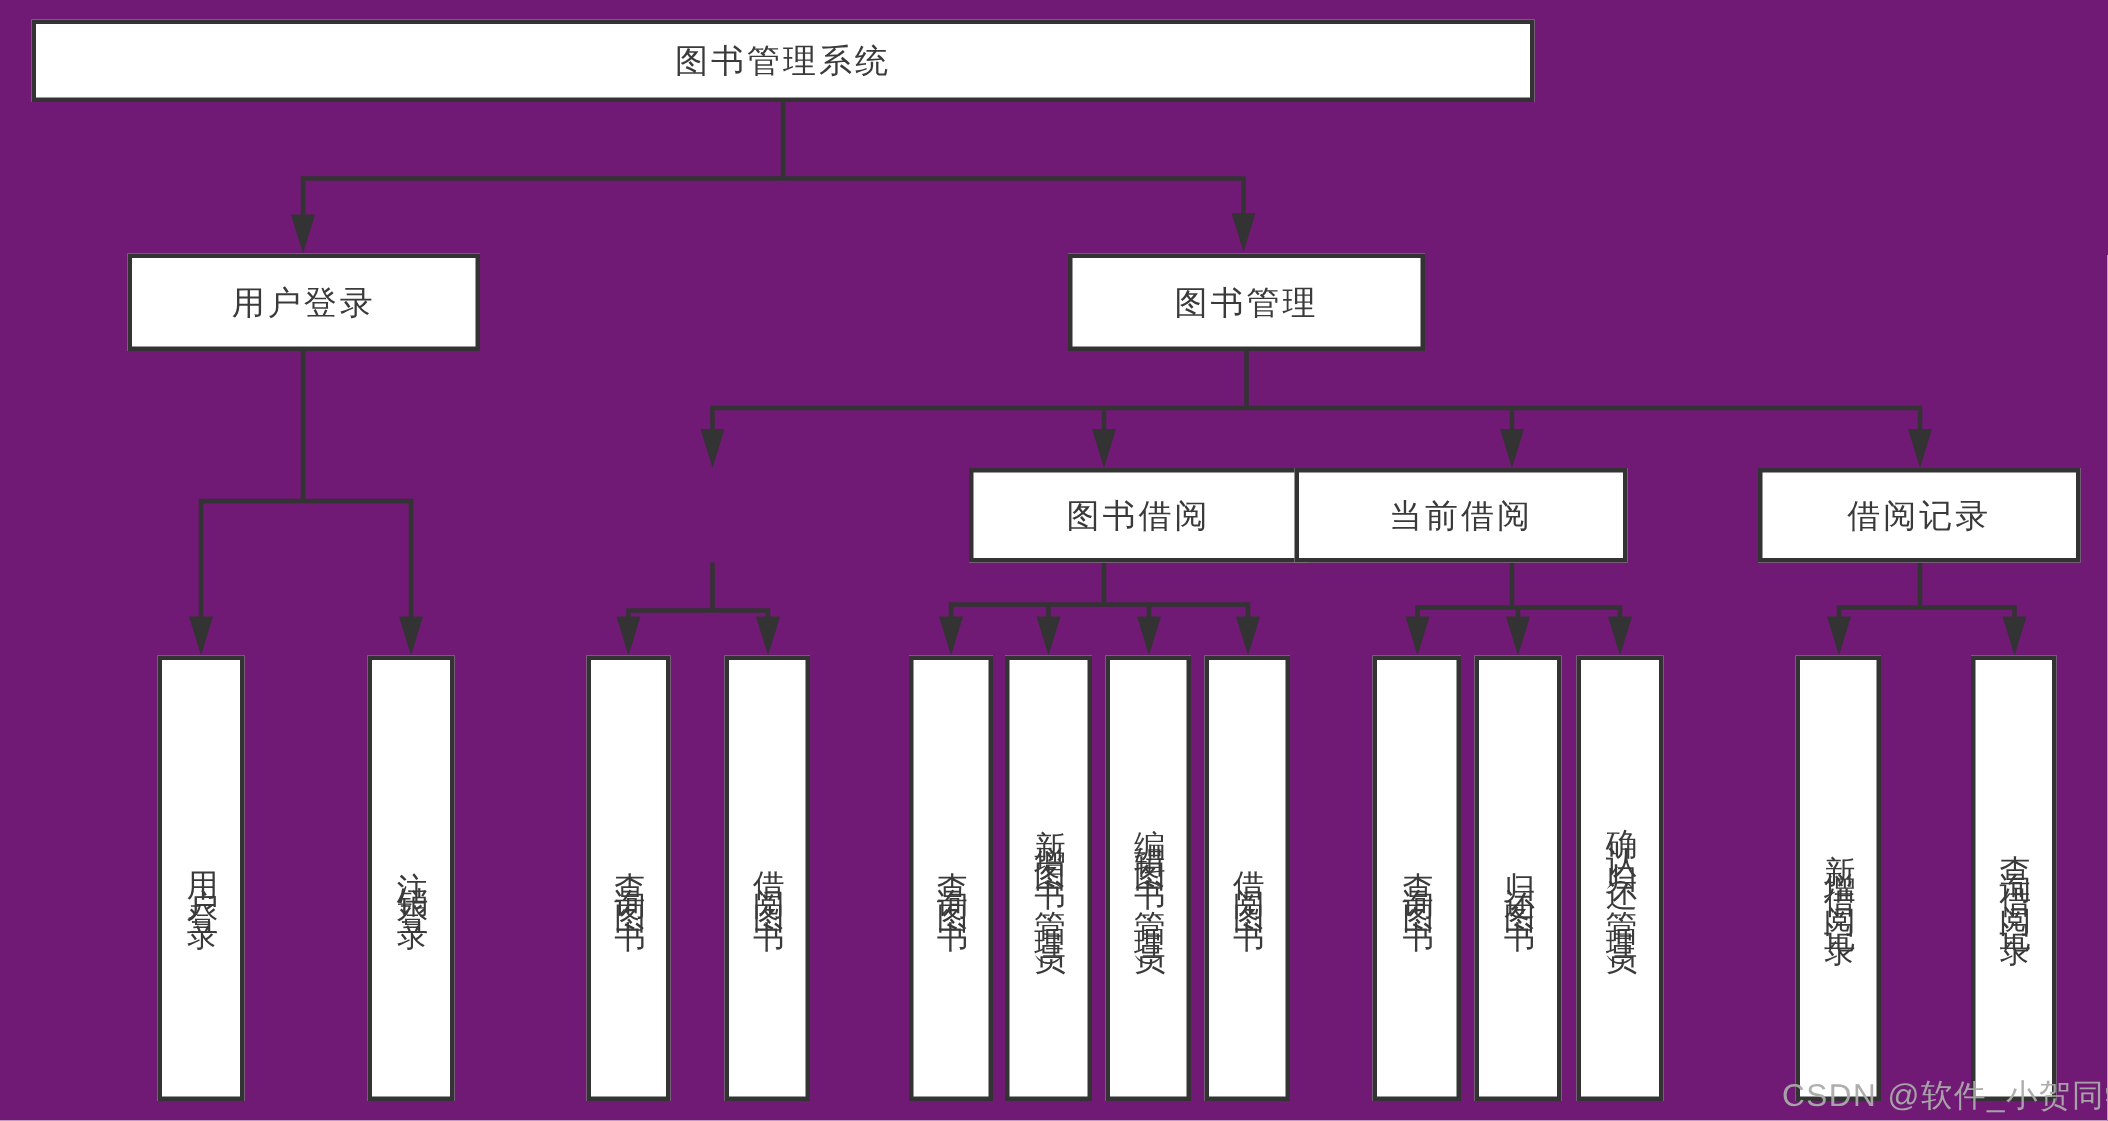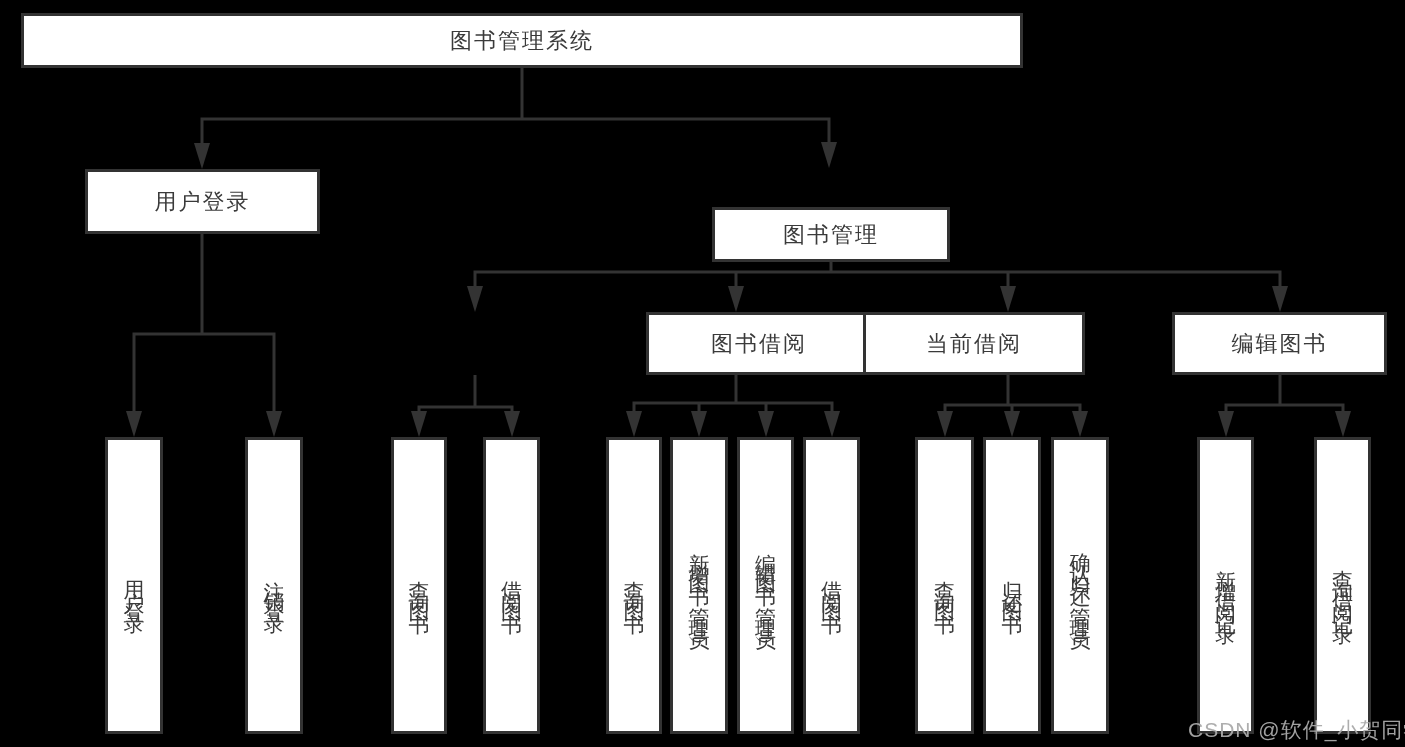--- a/index.html
+++ b/index.html
@@ -7,7 +7,7 @@
     position: relative;
     width: 1405px;
     height: 747px;
-    background: #000000;
+    background: #701a75;
     font-family: "Liberation Sans", "DejaVu Sans", sans-serif;
     overflow: hidden;
   }

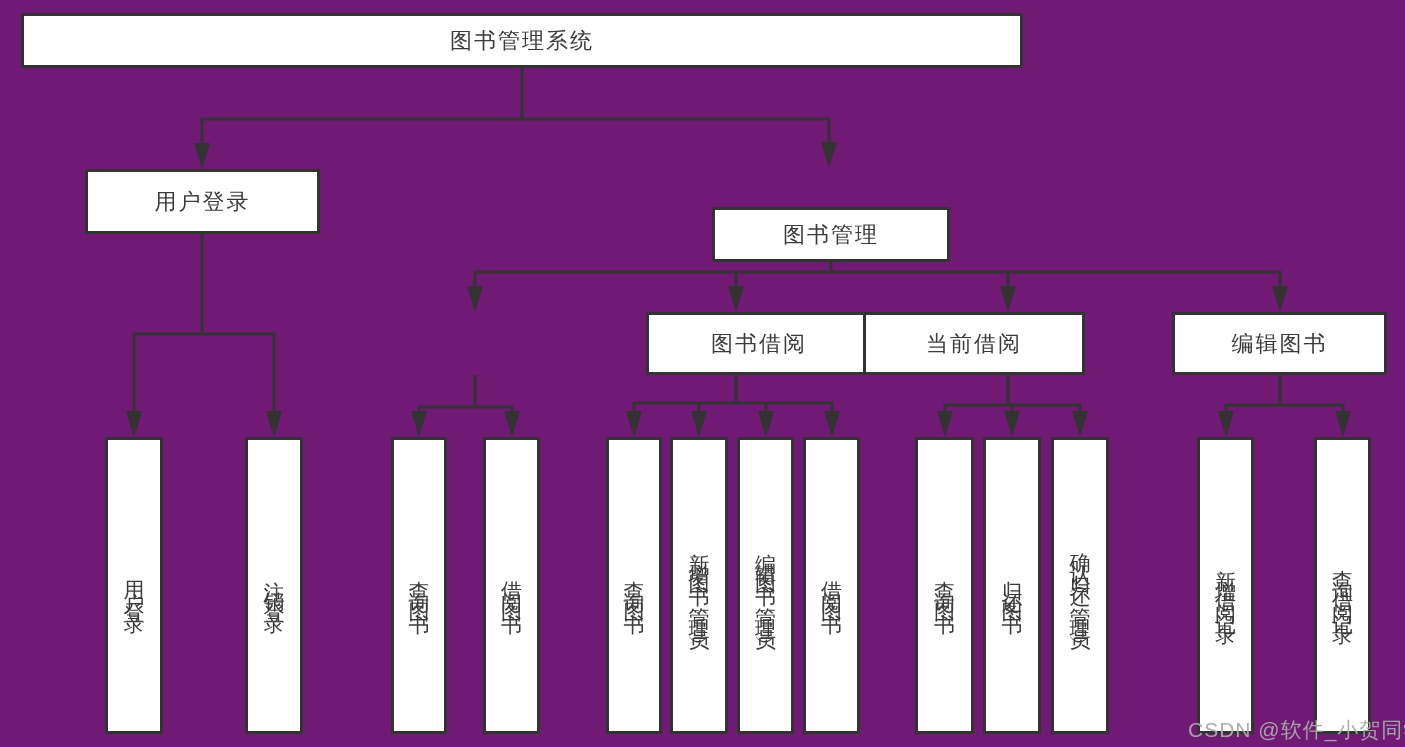--- a/index.html
+++ b/index.html
@@ -105,7 +105,7 @@
   <div class="box" style="left:21px; top:13px; width:1002px; height:55px;">图书管理系统</div>
 
   <div class="box" style="left:85px; top:169px; width:235px; height:65px;">用户登录</div>
-  <div class="box" style="left:712px; top:169px; width:238px; height:55px;margin-top:38px;">图书管理</div>
+  <div class="box" style="left:712px; top:169px; width:238px; height:65px;">图书管理</div>
 
   <div class="box" style="left:646px; top:312px; width:226px; height:63px;">图书借阅</div>
   <div class="box" style="left:863px; top:312px; width:222px; height:63px;">当前借阅</div>

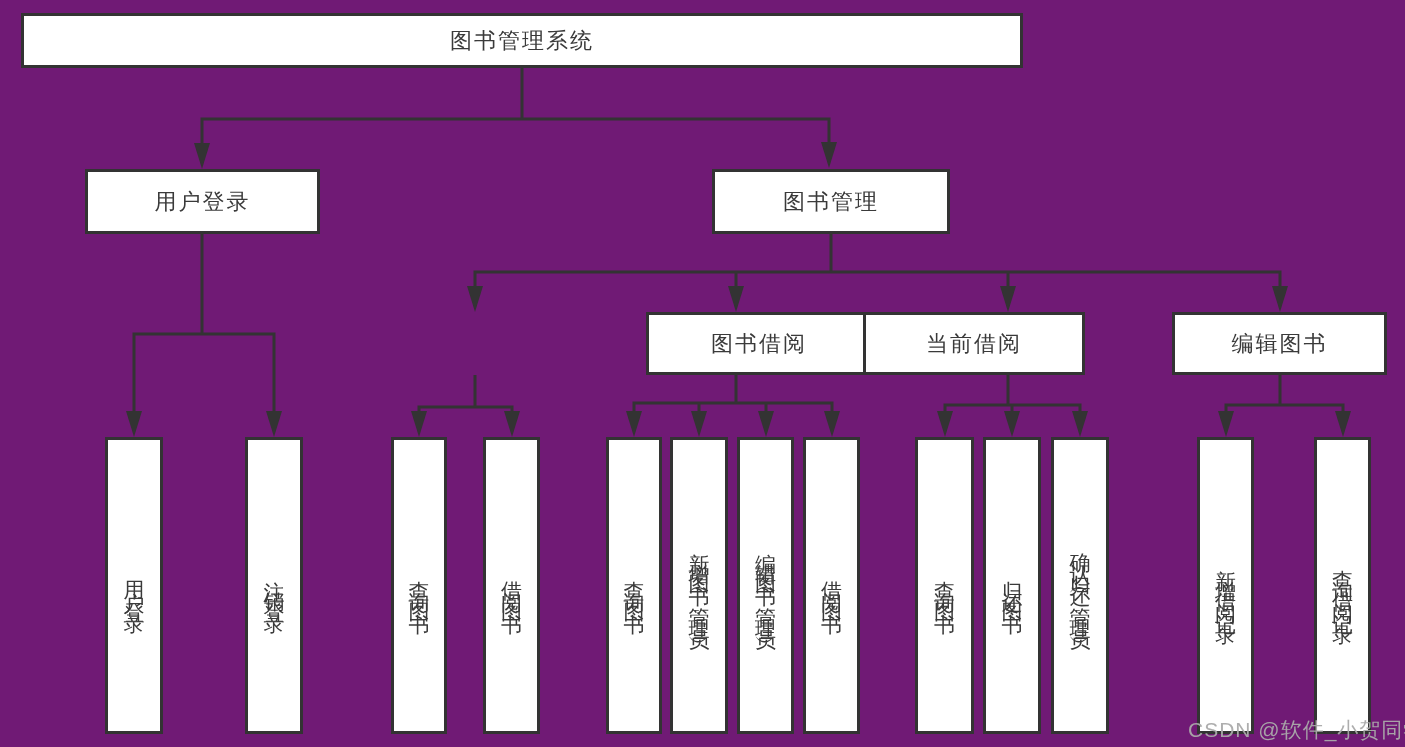--- a/index.html
+++ b/index.html
@@ -109,7 +109,7 @@
 
   <div class="box" style="left:646px; top:312px; width:226px; height:63px;">图书借阅</div>
   <div class="box" style="left:863px; top:312px; width:222px; height:63px;">当前借阅</div>
-  <div class="box" style="left:1172px; top:312px; width:215px; height:63px;">编辑图书</div>
+  <div class="box" style="left:1172px; top:312px; width:215px; height:63px;">借阅记录</div>
 
   <div class="box v" style="left:105px; top:437px; width:58px; height:297px;">用户登录</div>
   <div class="box v" style="left:245px; top:437px; width:58px; height:297px;">注销登录</div>

